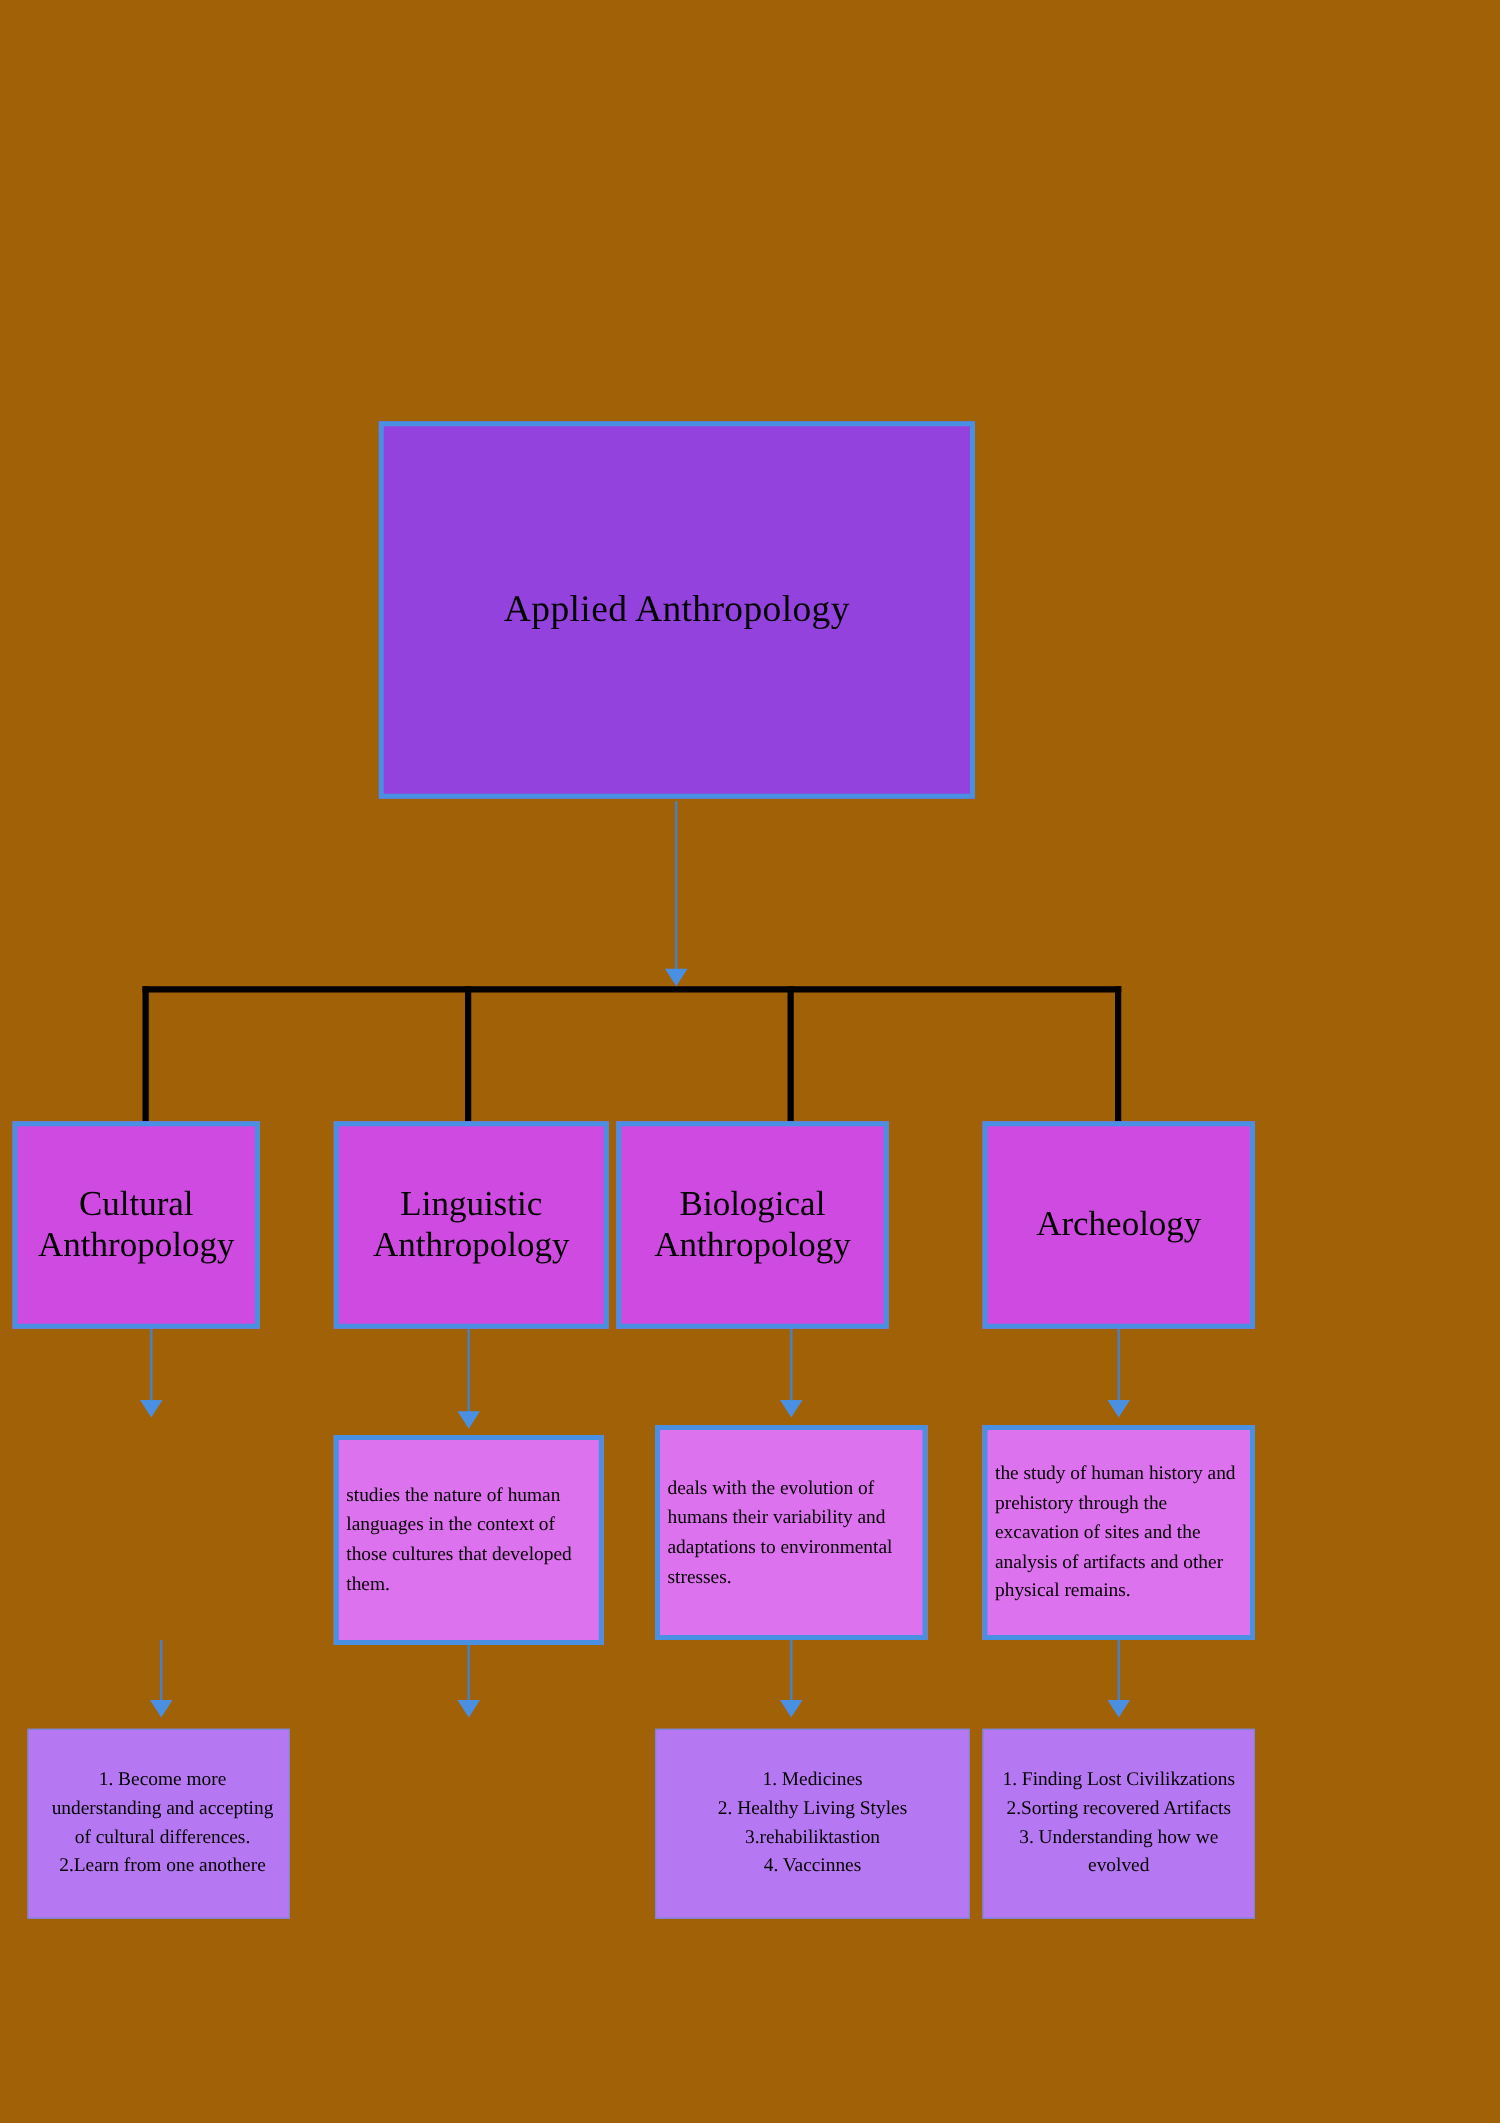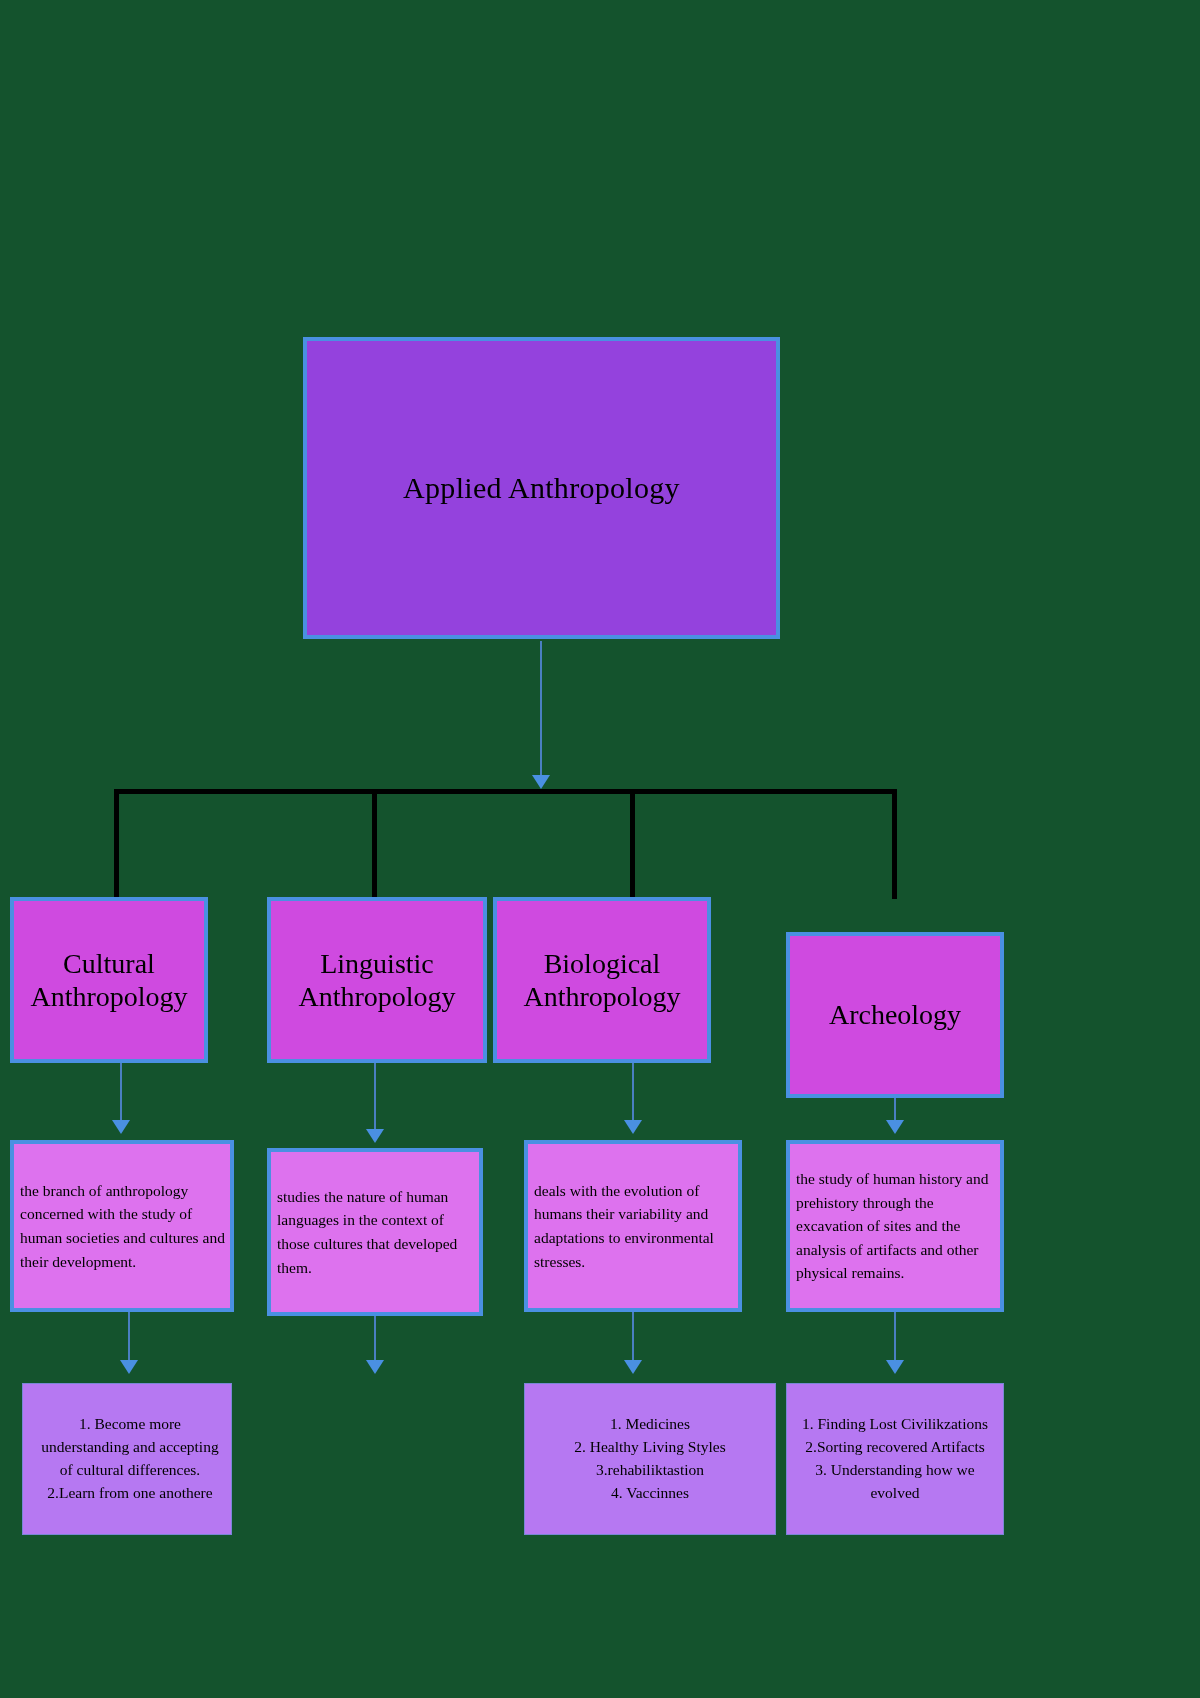--- a/index.html
+++ b/index.html
@@ -15,7 +15,7 @@
     position: relative;
     width: 1200px;
     height: 1698px;
-    background: #14532d;
+    background: #a16207;
     overflow: hidden;
   }
 

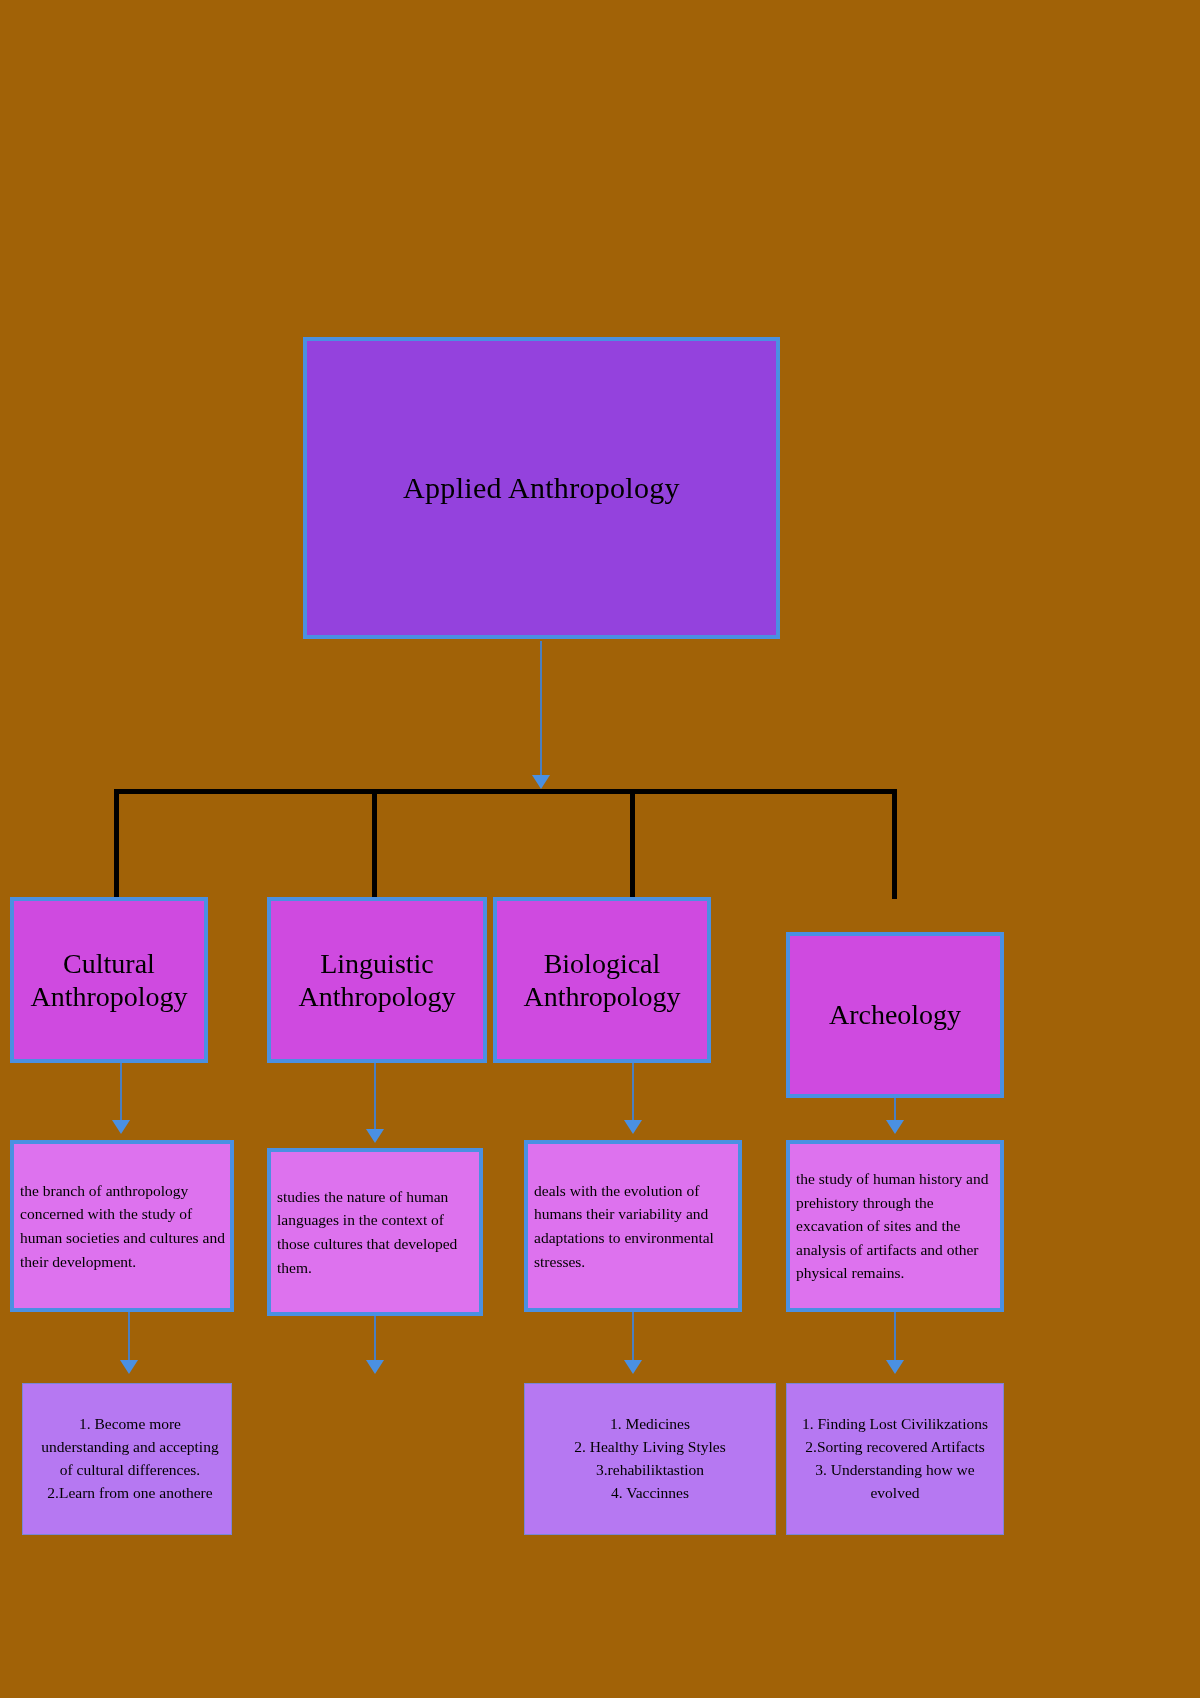--- a/index.html
+++ b/index.html
@@ -84,7 +84,7 @@
   .col-0 { left: 10px;  width: 198px; }
   .col-1 { left: 267px; width: 220px; align-items: center; }
   .col-2 { left: 493px; width: 218px; }
-  .col-3 { left: 786px; width: 218px; margin-top: 35px; }
+  .col-3 { left: 786px; width: 218px; }
 
   
   .d-0 { left: 10px;  width: 224px; top: 1140px; height: 172px; }

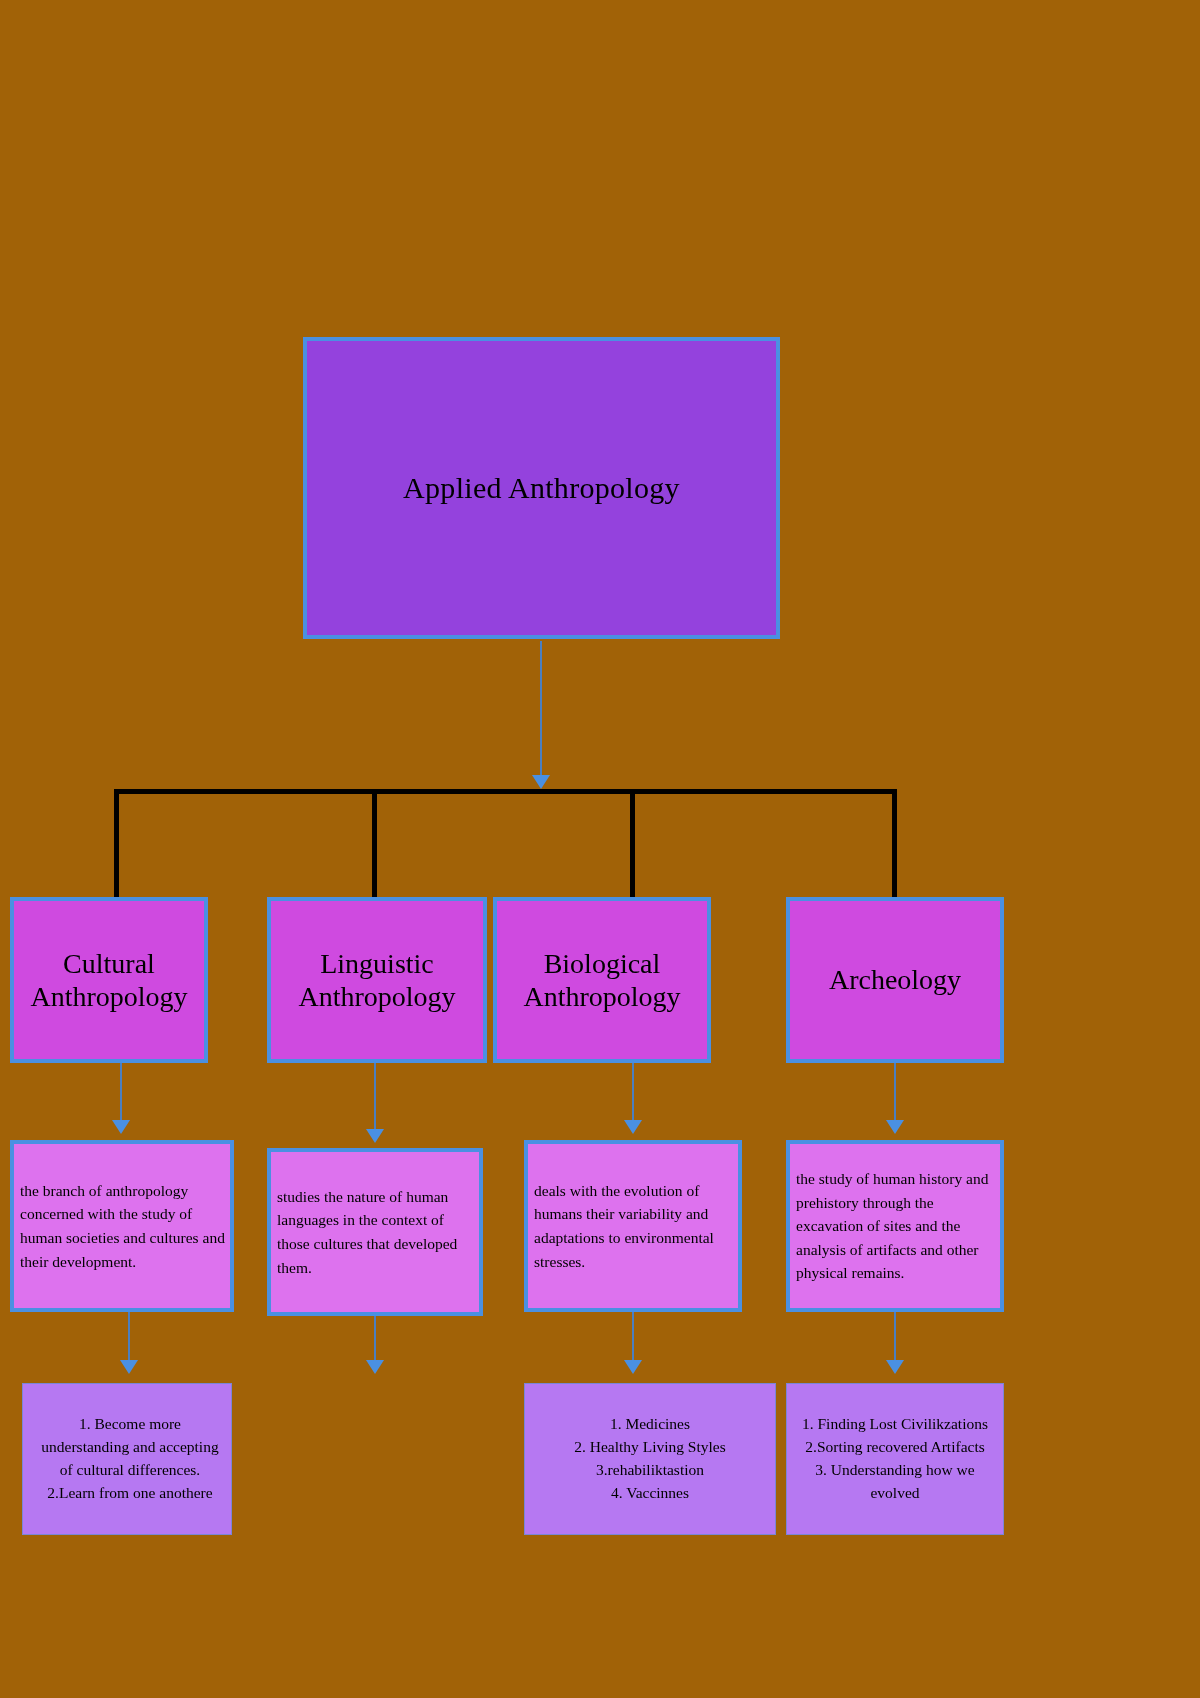--- a/index.html
+++ b/index.html
@@ -174,9 +174,6 @@
   <div class="vline-blue" style="left:894px; top:1063px; height:62px;"></div>
   <div class="arrow-blue" style="left:886px; top:1120px;"></div>
 
-  <div class="box box-desc d-0">
-    <span class="txt">the branch of anthropology concerned with the study of human societies and cultures and their development.</span>
-  </div>
   <div class="box box-desc d-1">
     <span class="txt">studies the nature of human languages in the context of those cultures that developed them.</span>
   </div>

